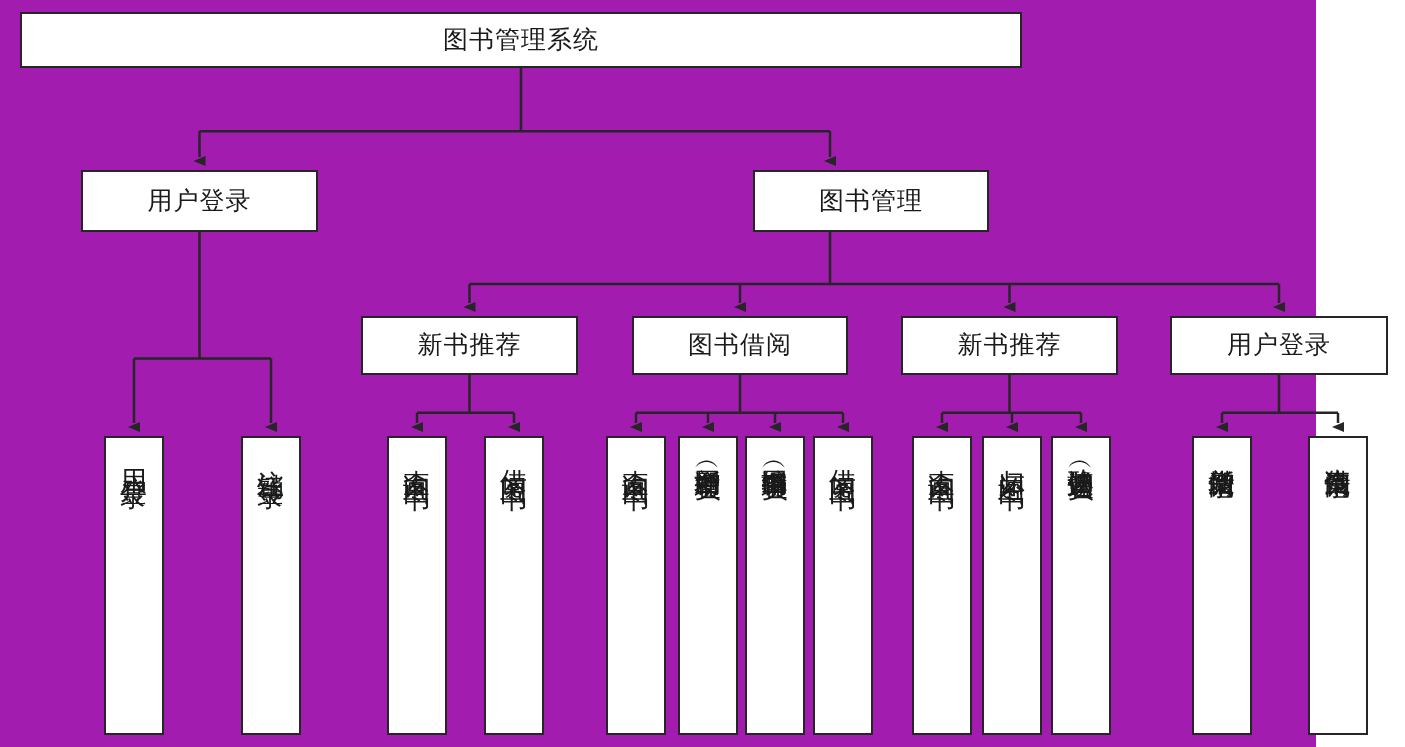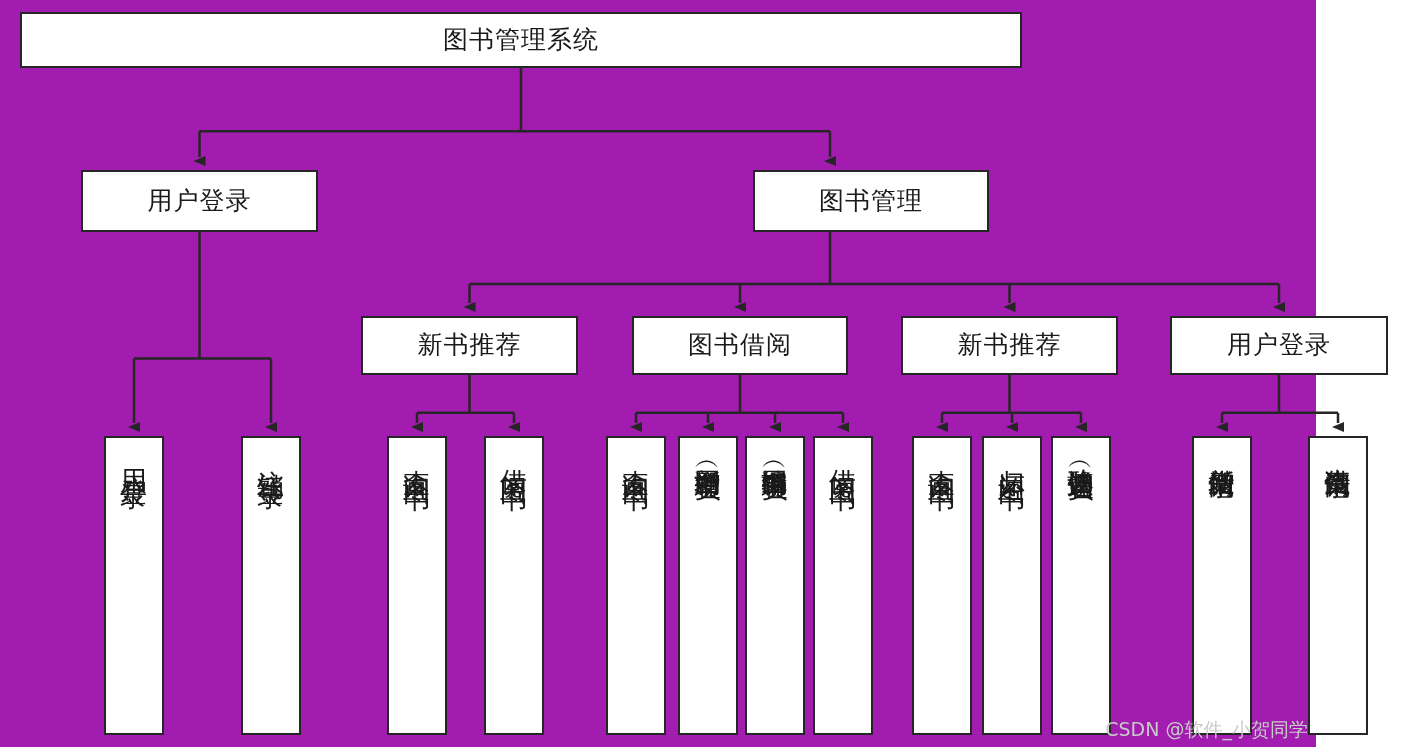--- a/index.html
+++ b/index.html
@@ -167,7 +167,6 @@
       </div>
     </div>
 
-  <div class="watermark">CSDN @软件_小贺同学</div>
 </div>
 
 </body></html>

